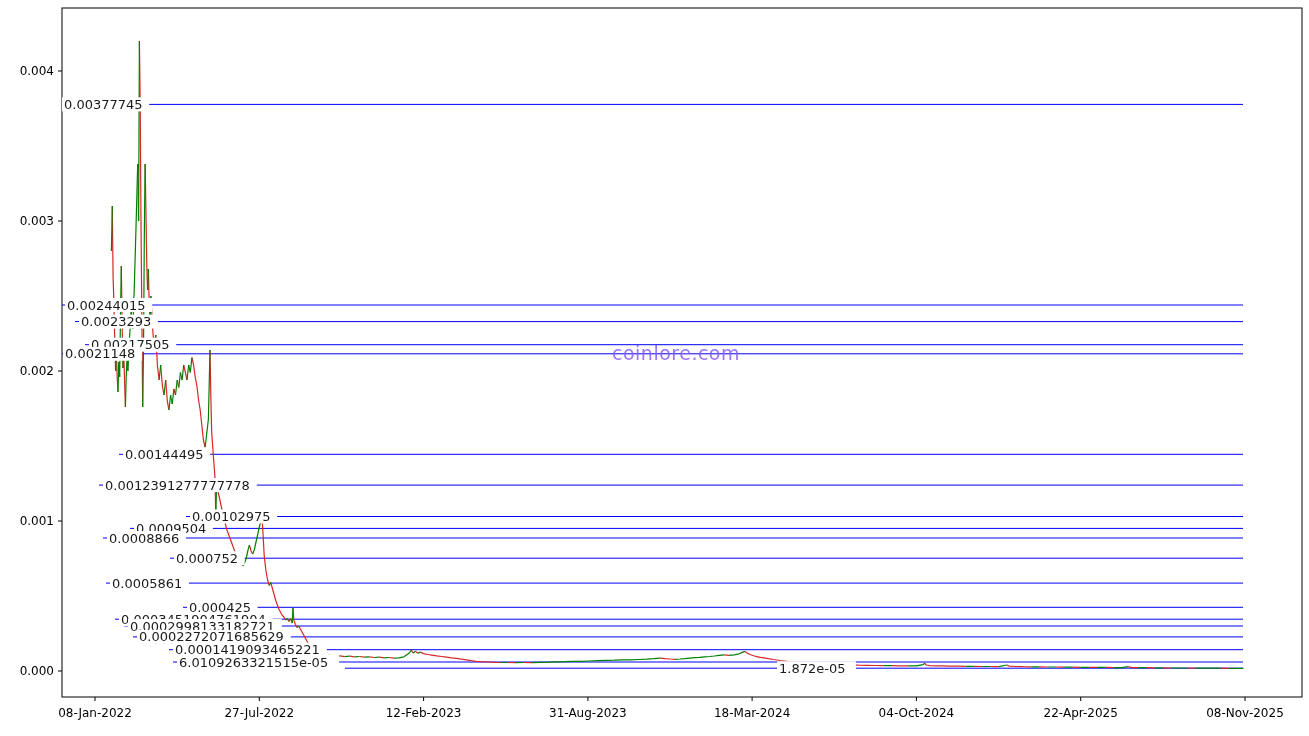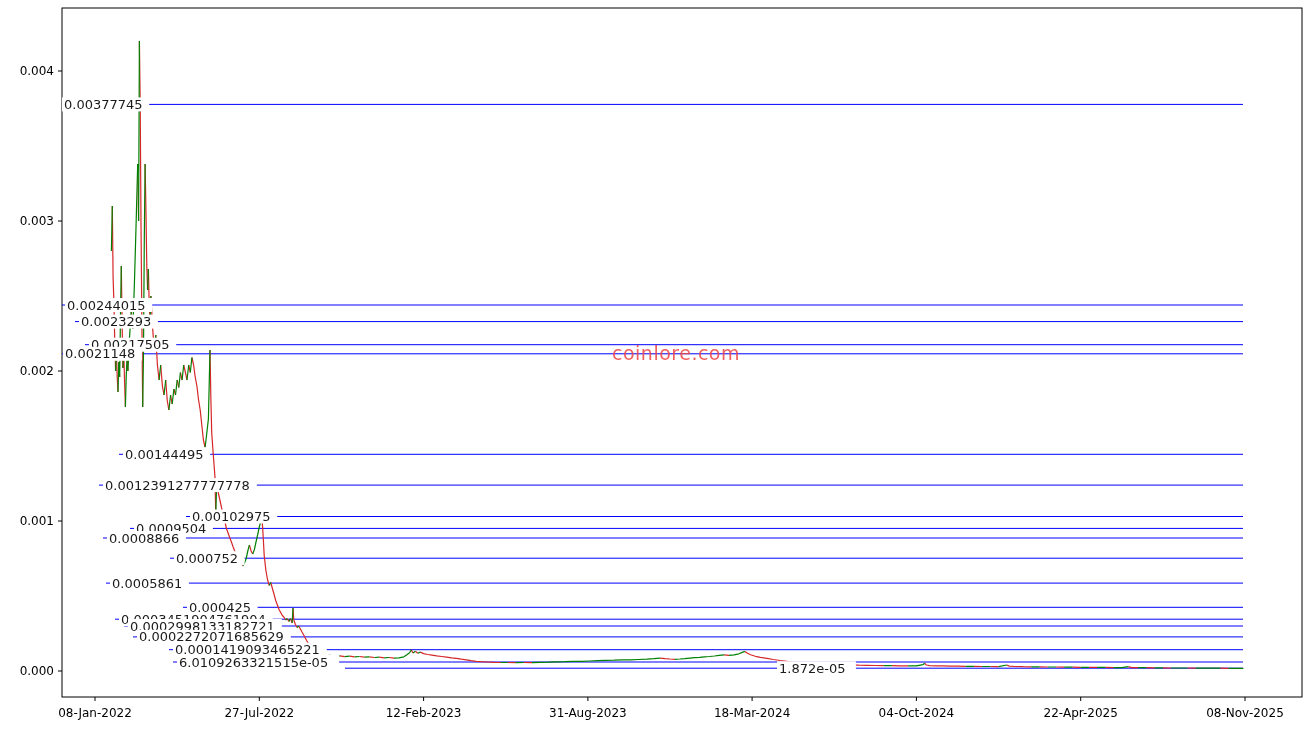--- a/index.html
+++ b/index.html
@@ -103,7 +103,7 @@
       <line x1="58" y1="71.0" x2="62" y2="71.0" stroke="#000000" stroke-width="1"></line>
       <text x="54" y="75.0" text-anchor="end" font-size="12" fill="#000000" font-family="&quot;DejaVu Sans&quot;, sans-serif">0.004</text>
     </svg>
-  <div class="watermark" style="color: #ef4444;">coinlore.com</div>
+  <div class="watermark" style="color: #8b5cf6;">coinlore.com</div>
 </div>
 
 </body></html>

